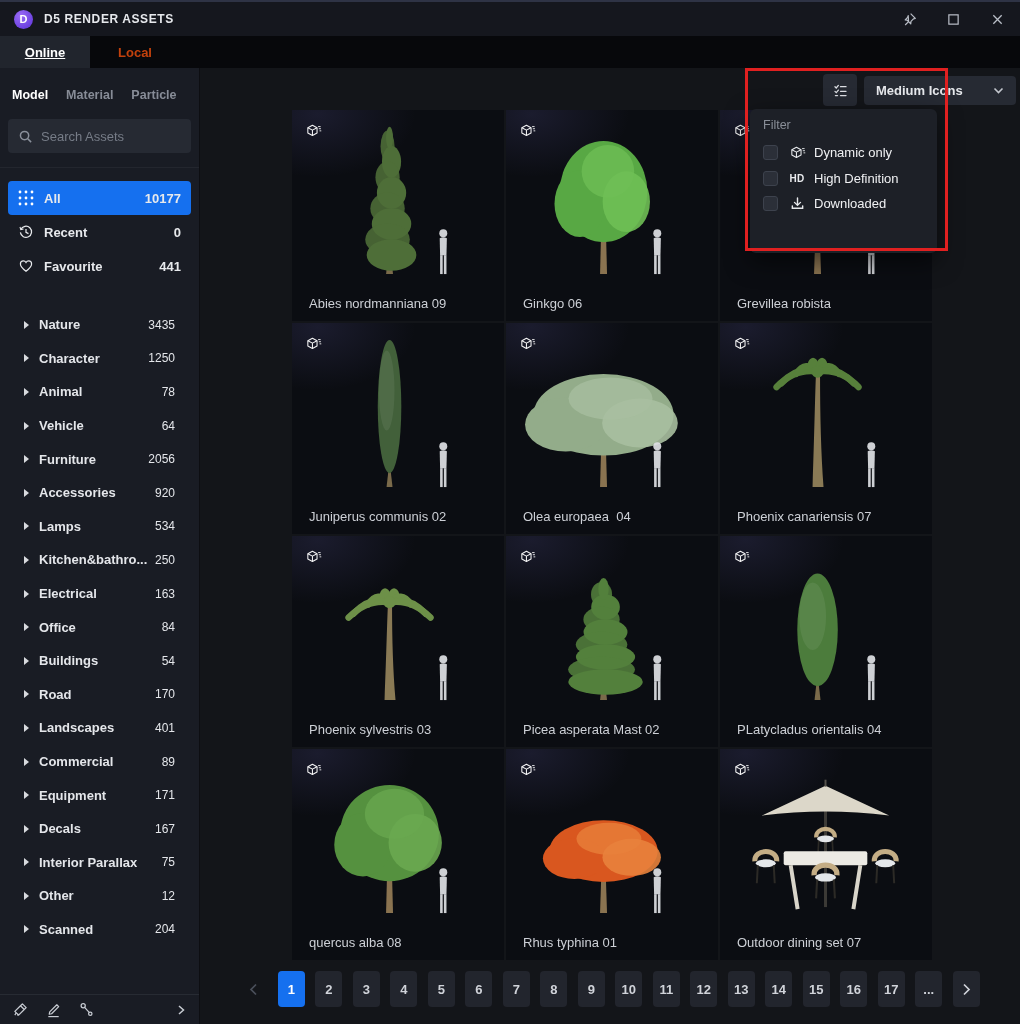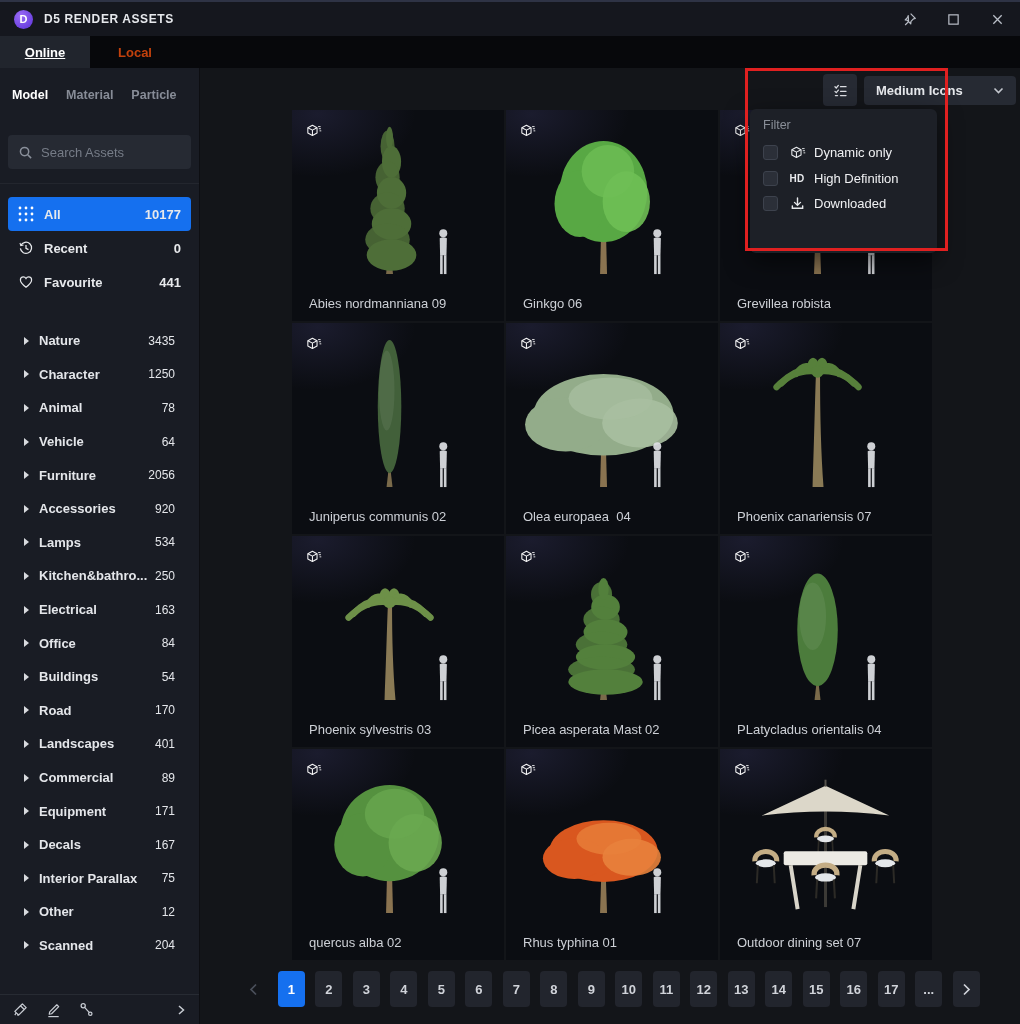--- a/index.html
+++ b/index.html
@@ -47,7 +47,7 @@
   .side-tab { font-size:12.5px; font-weight:bold; color:#878c97; cursor:pointer; }
   .side-tab.active { color:#ffffff; }
   .search-box {
-    margin:33px 8px 0; height:34px; background:#262a33; border-radius:4px;
+    margin:17px 8px 0; height:34px; background:#262a33; border-radius:4px;
     display:flex; align-items:center; padding:0 10px;
   }
   .search-box input {

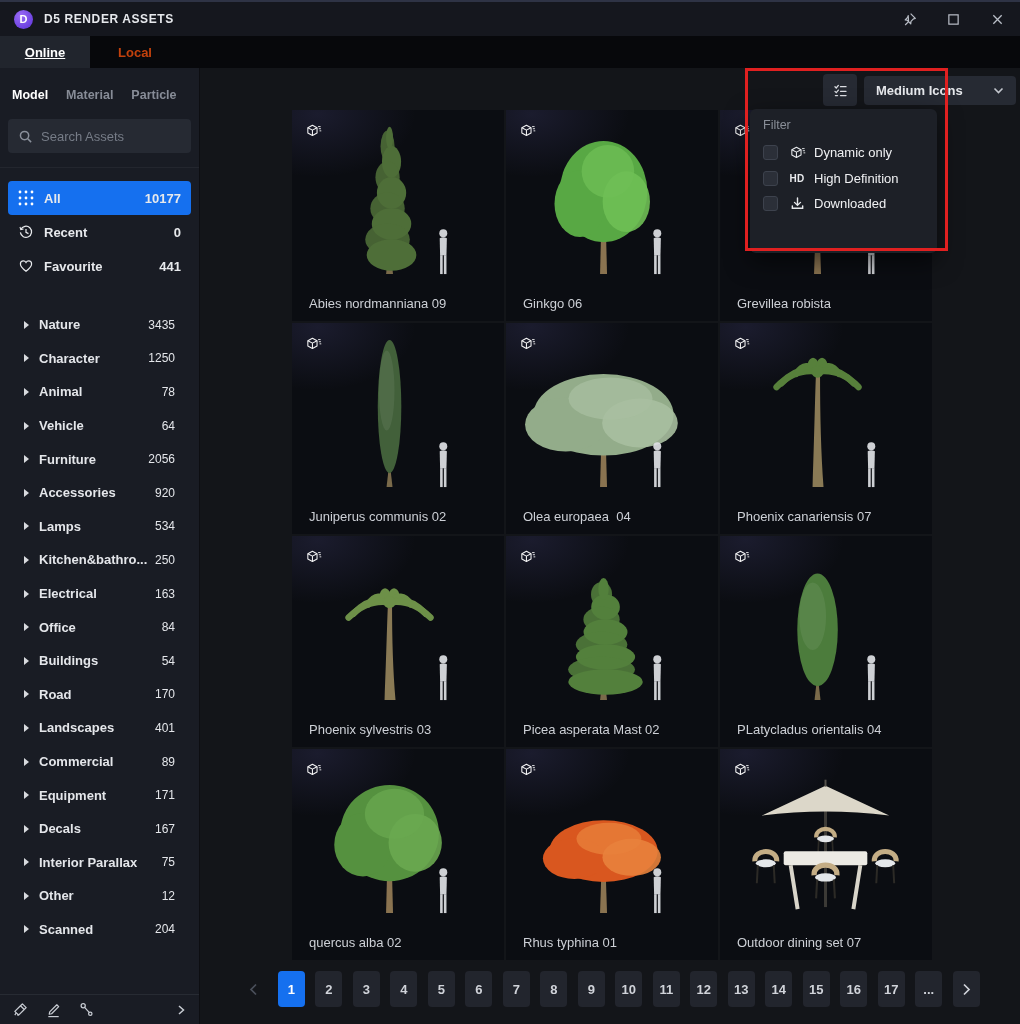--- a/index.html
+++ b/index.html
@@ -695,7 +695,7 @@
               </g>
             </svg>
           </span>
-          <span class="name">quercus alba 02</span>
+          <span class="name">quercus alba 08</span>
         </div>
 
         <div class="card">

